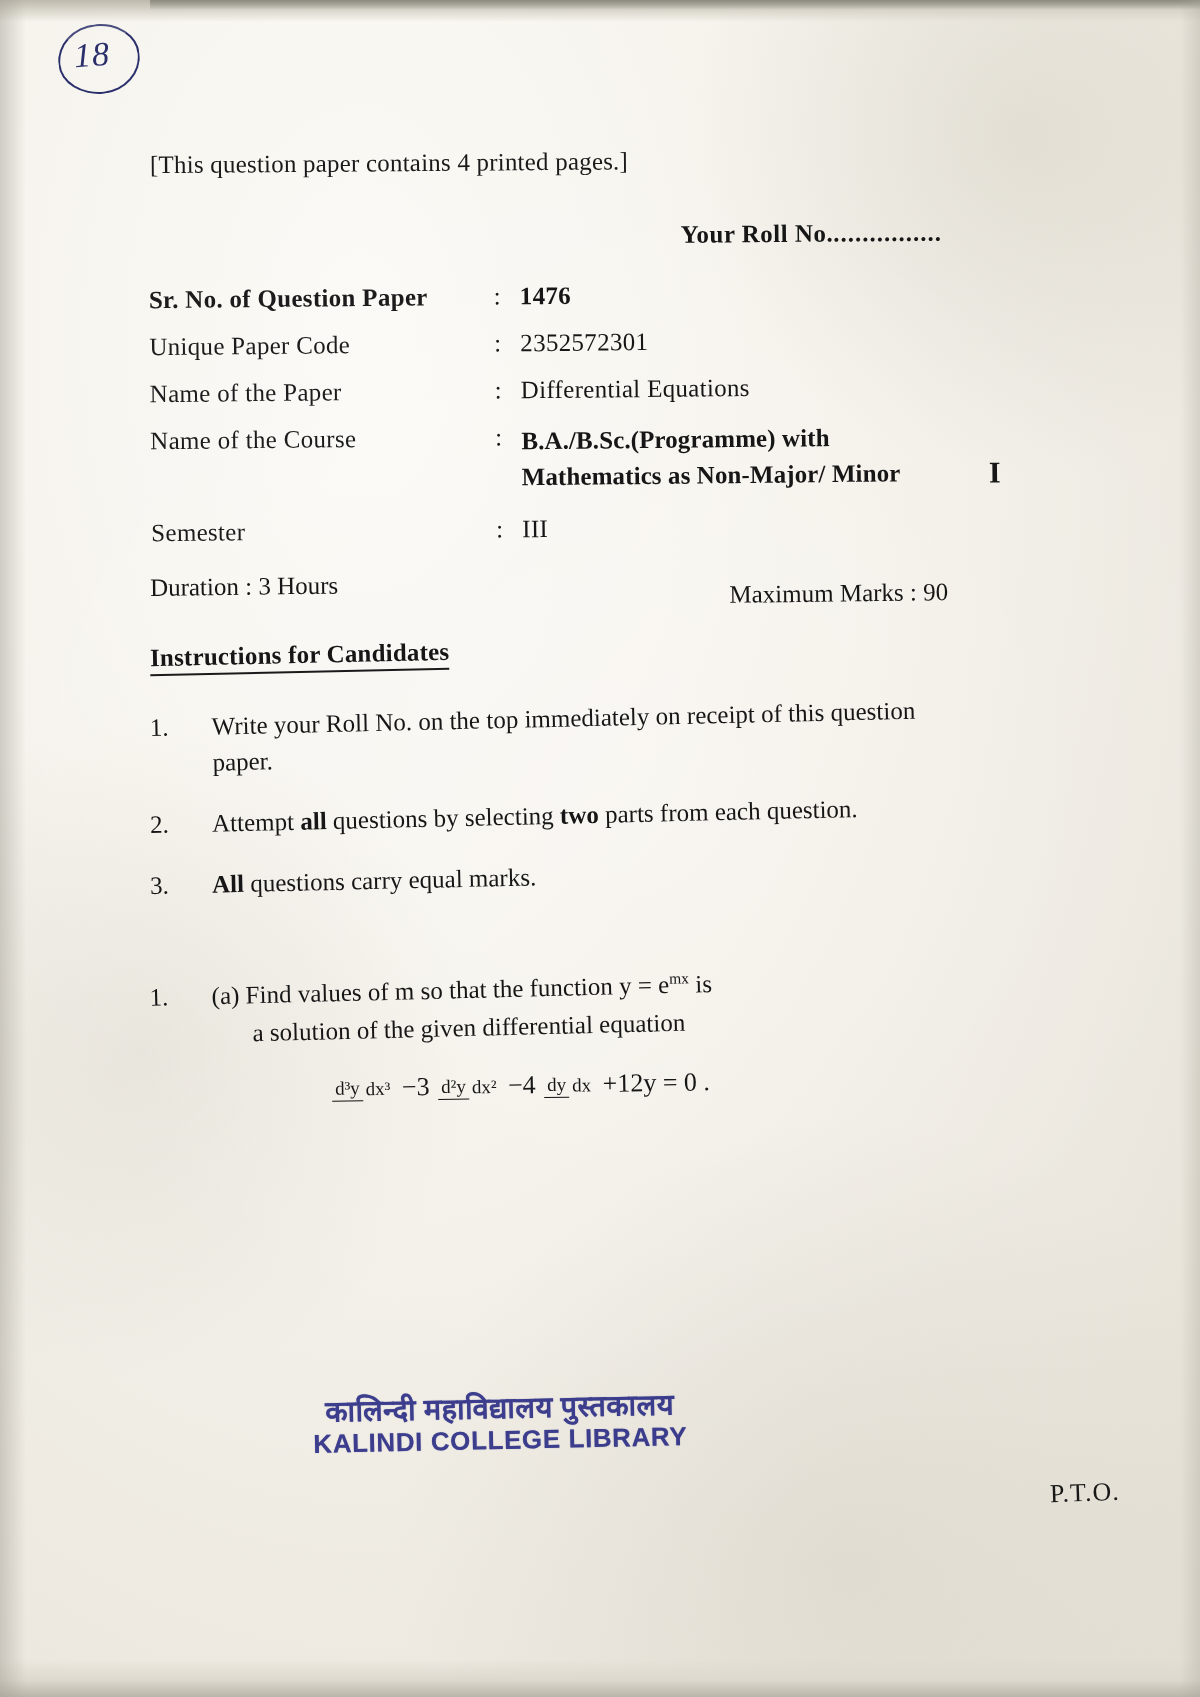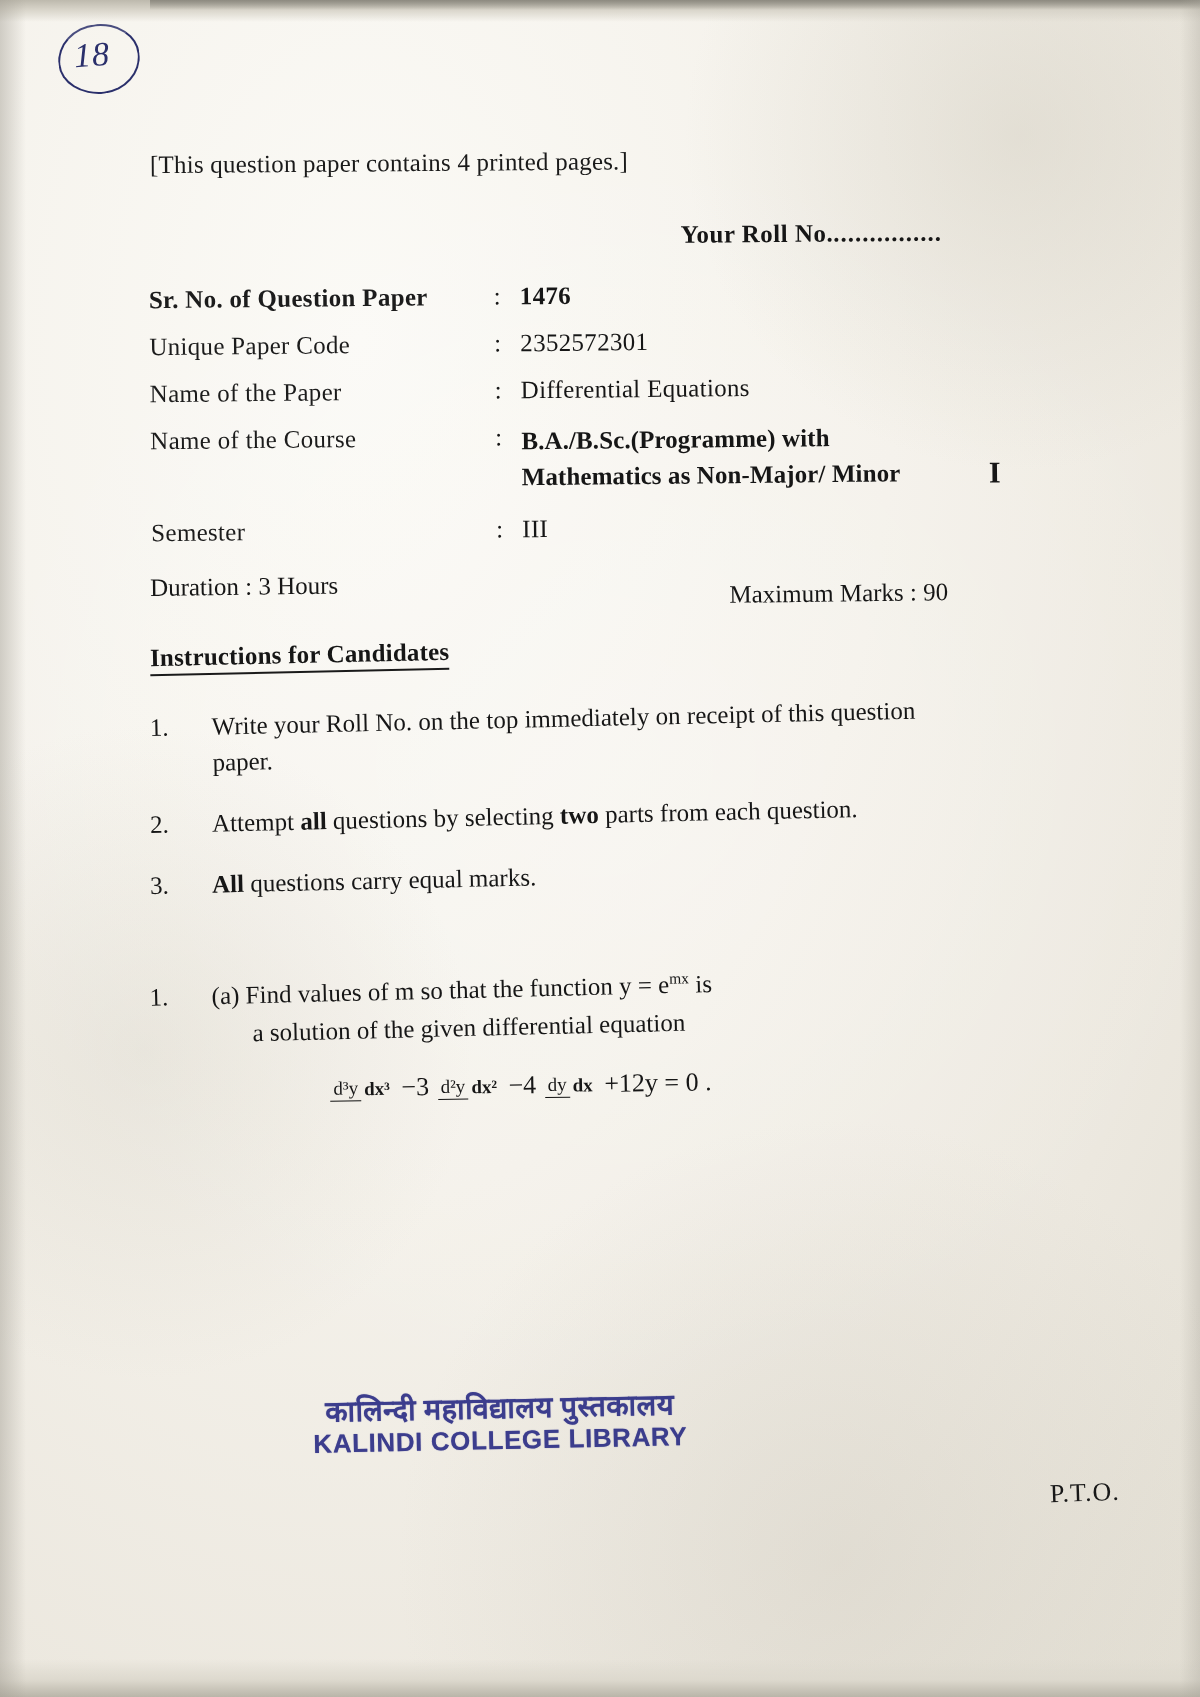--- a/index.html
+++ b/index.html
@@ -247,7 +247,7 @@
     top: -1px;
   }
   .frac .num { border-bottom: 1.3px solid #111; padding: 0 3px 1px 3px; }
-  .frac .den { padding: 1px 3px 0 3px; font-weight: bold; }
+  .frac .den { padding: 1px 3px 0 3px; }
   sup { font-size: 0.62em; vertical-align: super; }
 
   

